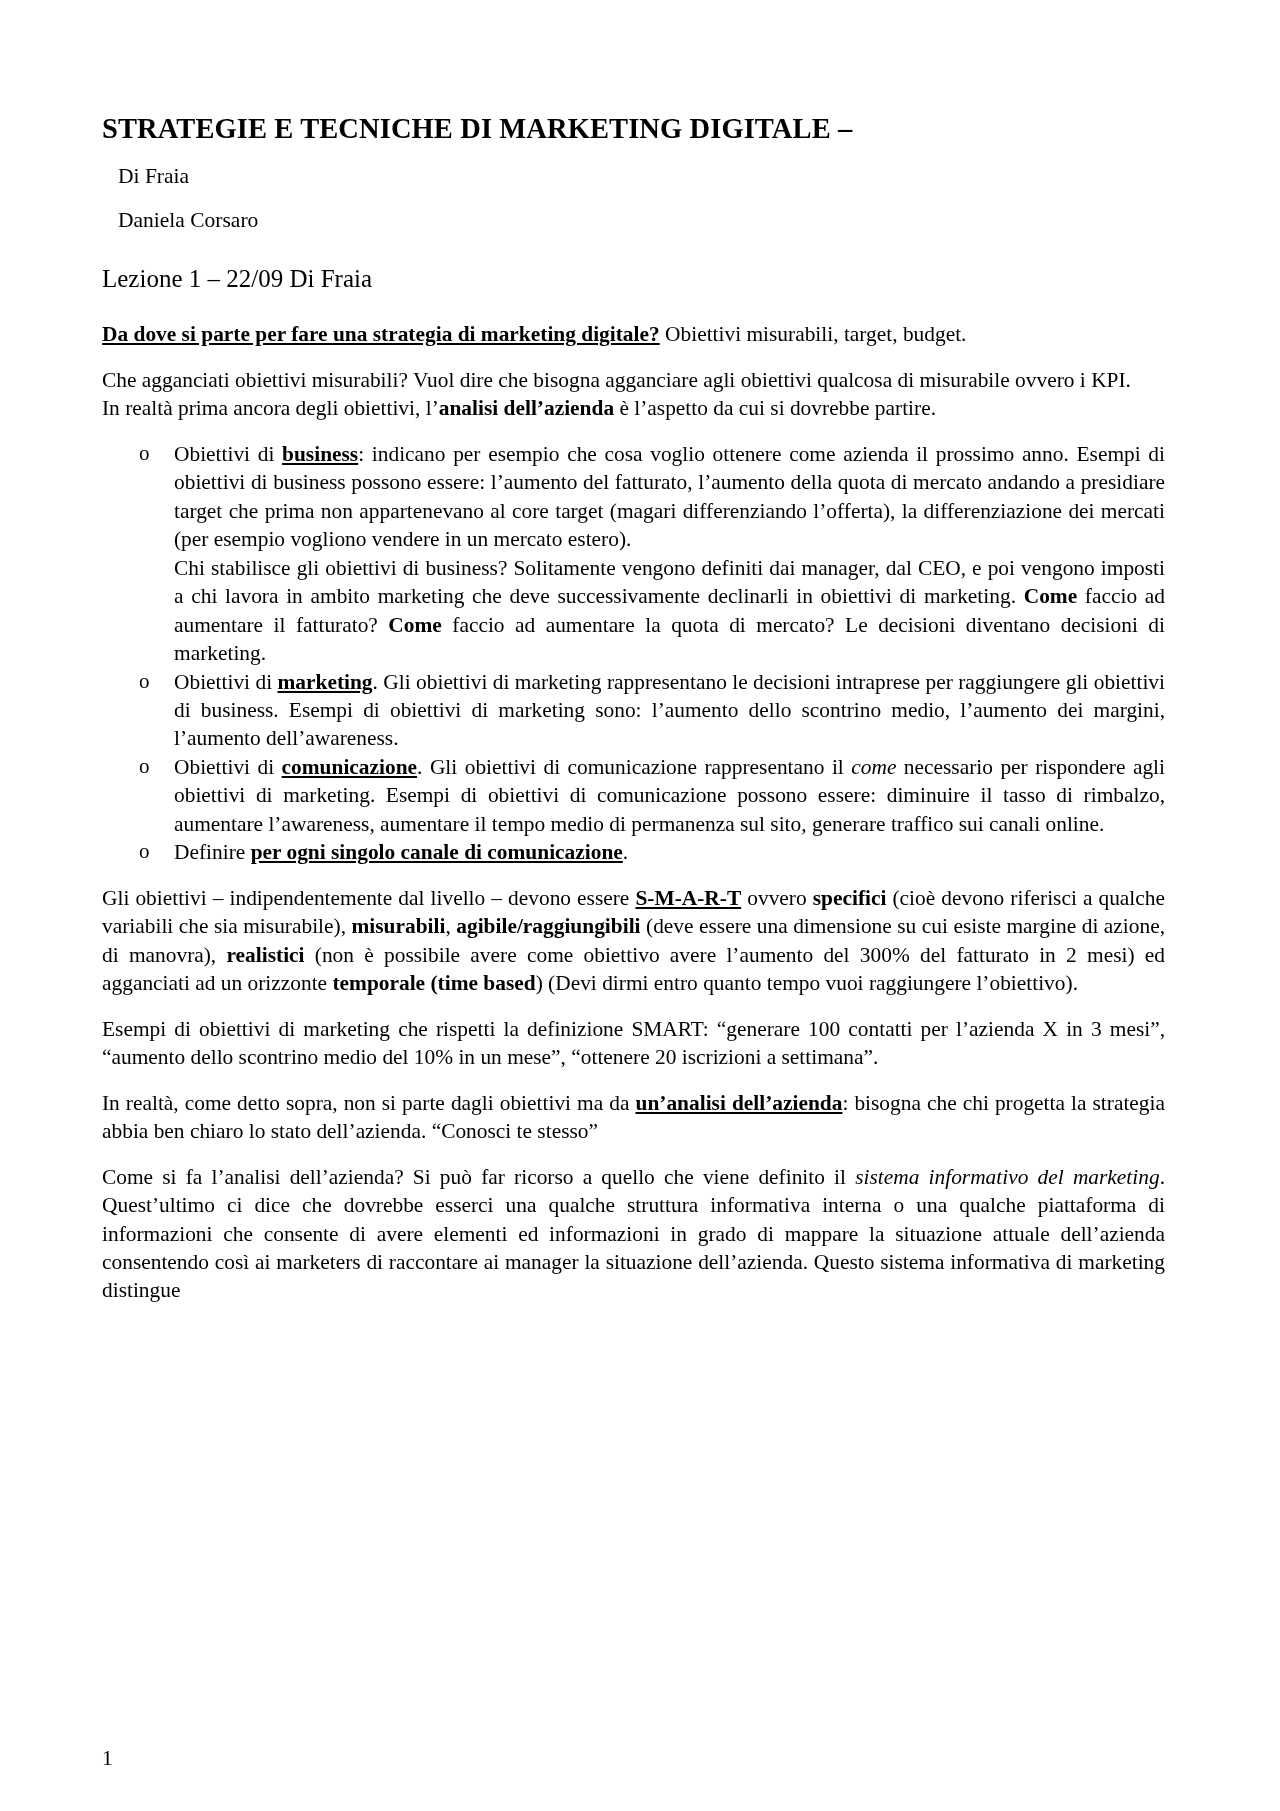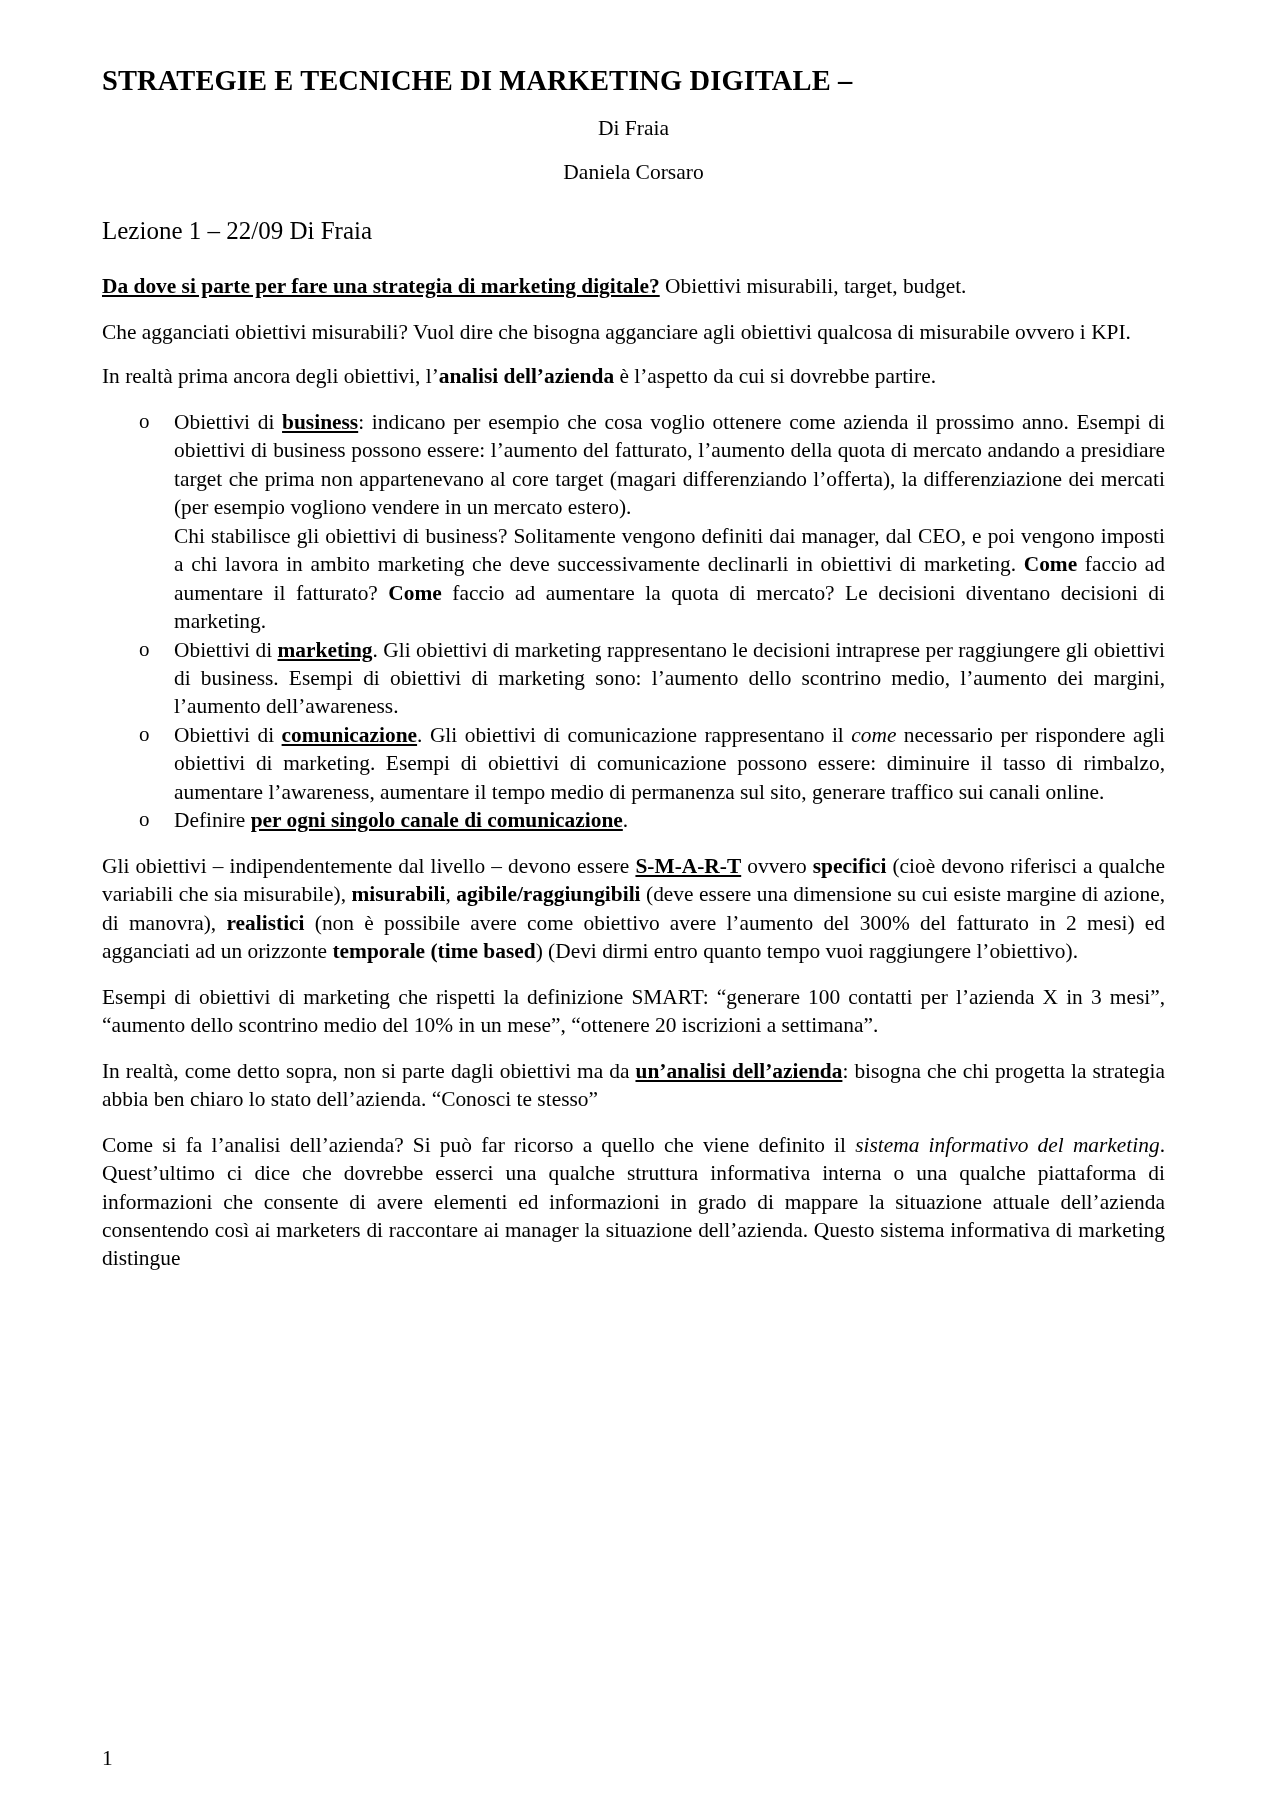--- a/index.html
+++ b/index.html
@@ -21,7 +21,7 @@
     width: 1280px;
     height: 1811px;
     box-sizing: border-box;
-    padding: 64px 115px 40px 102px;
+    padding: 112px 115px 40px 102px;
   }
   .doc-title {
     font-size: 28.5px;

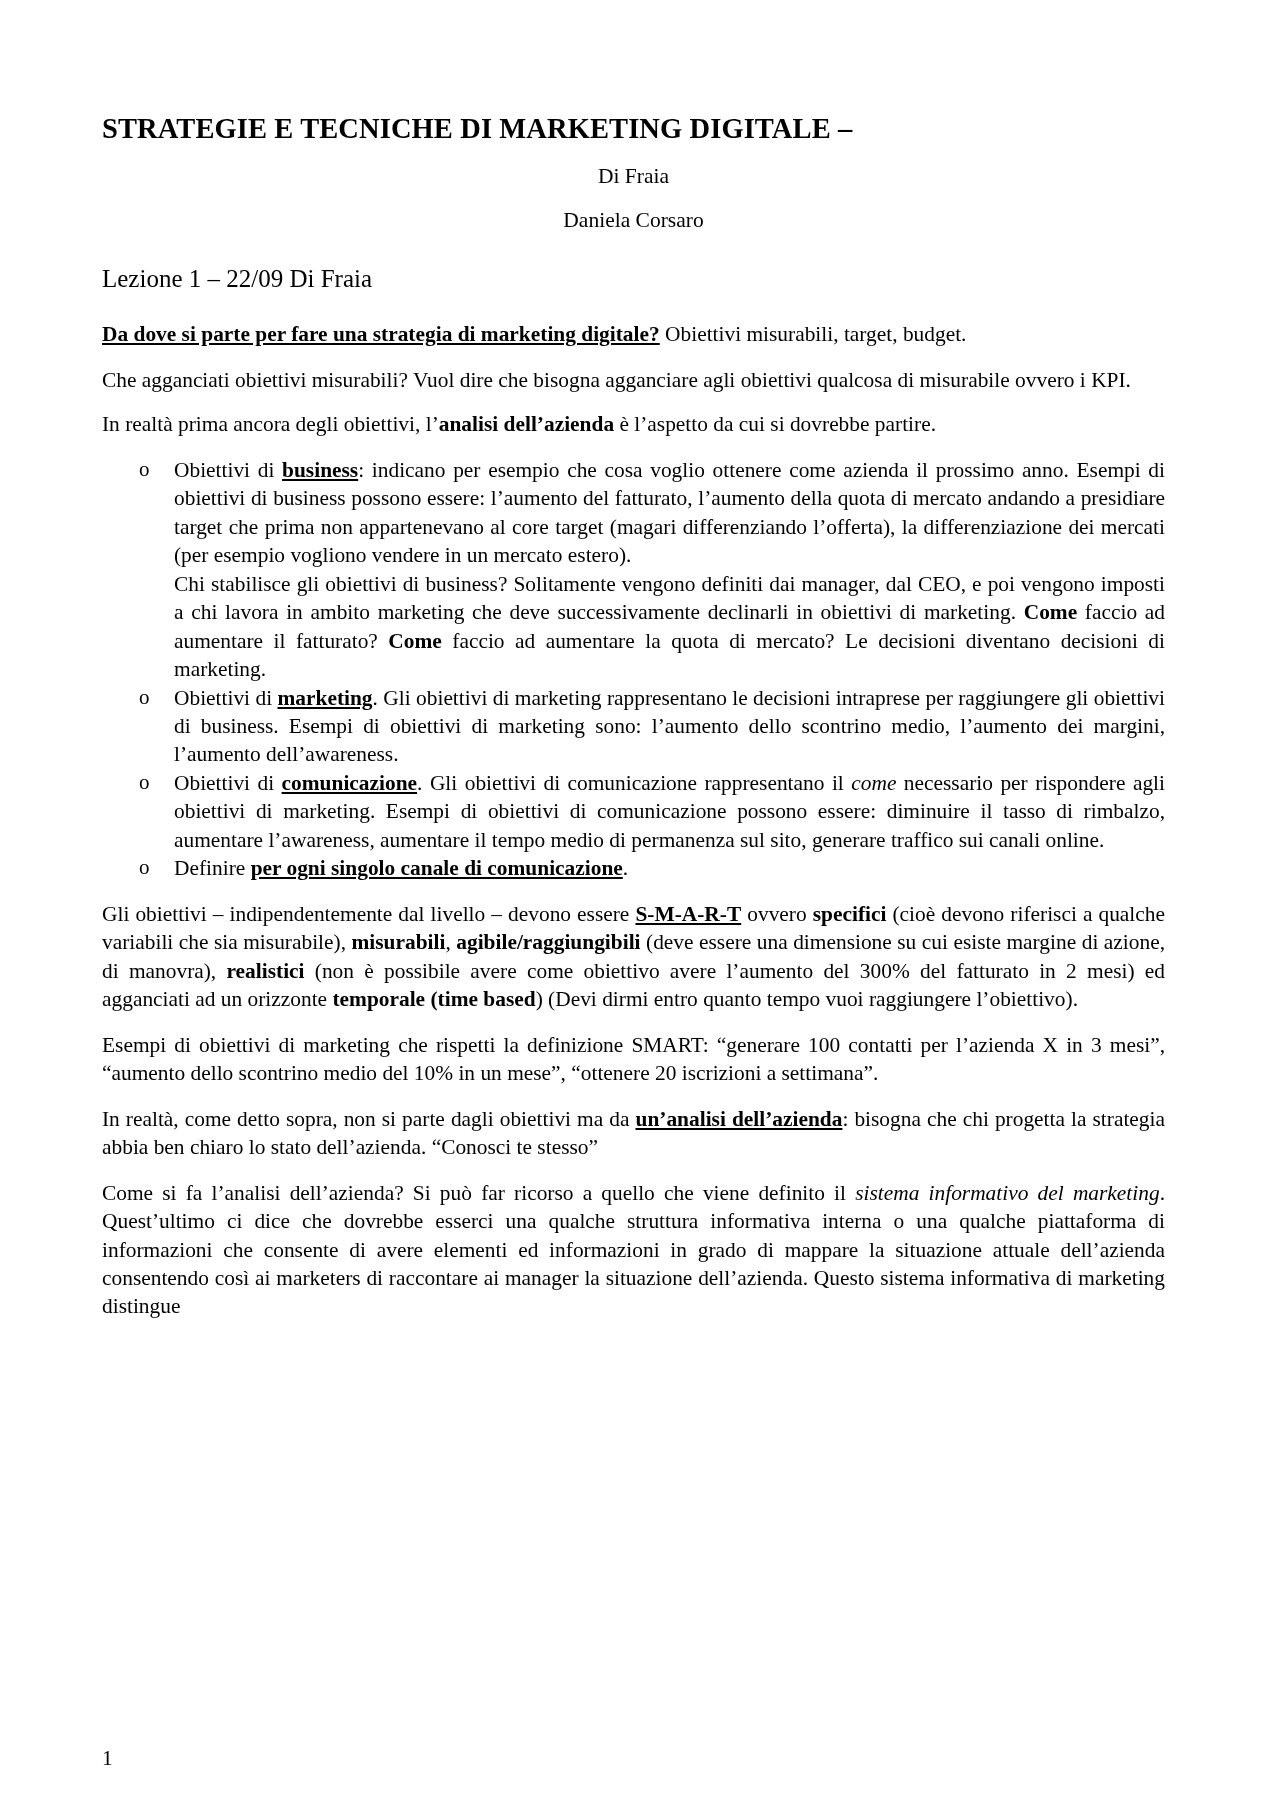--- a/index.html
+++ b/index.html
@@ -34,7 +34,6 @@
     font-size: 21.5px;
     line-height: 1.32;
     margin: 16px;
-    text-align: center;
   }
   .section-title {
     font-size: 25px;

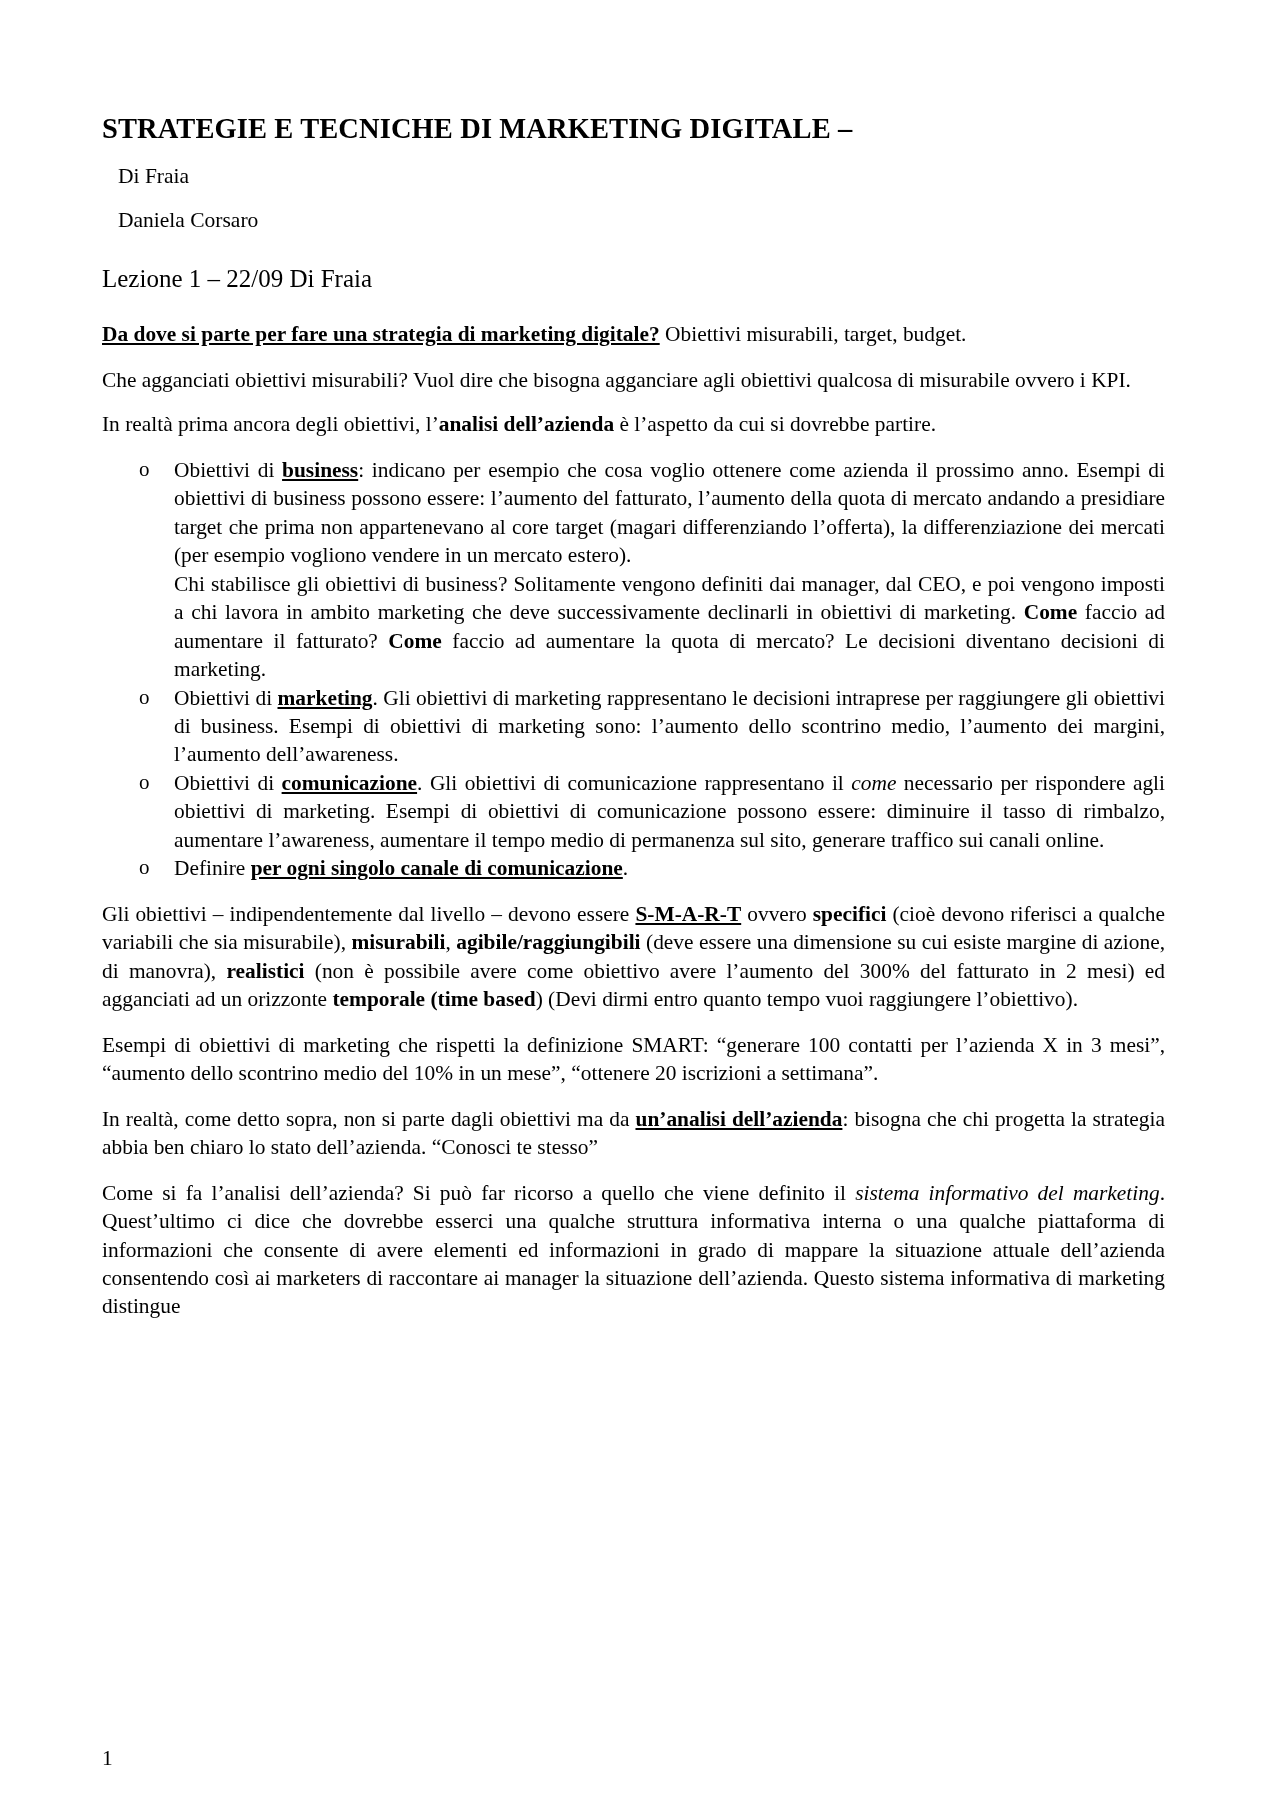--- a/index.html
+++ b/index.html
@@ -44,7 +44,7 @@
   p.body {
     font-size: 21.4px;
     line-height: 1.33;
-    margin: 16px 0 17px 0;
+    margin: 0 0 17px 0;
     text-align: justify;
     text-justify: inter-word;
   }

